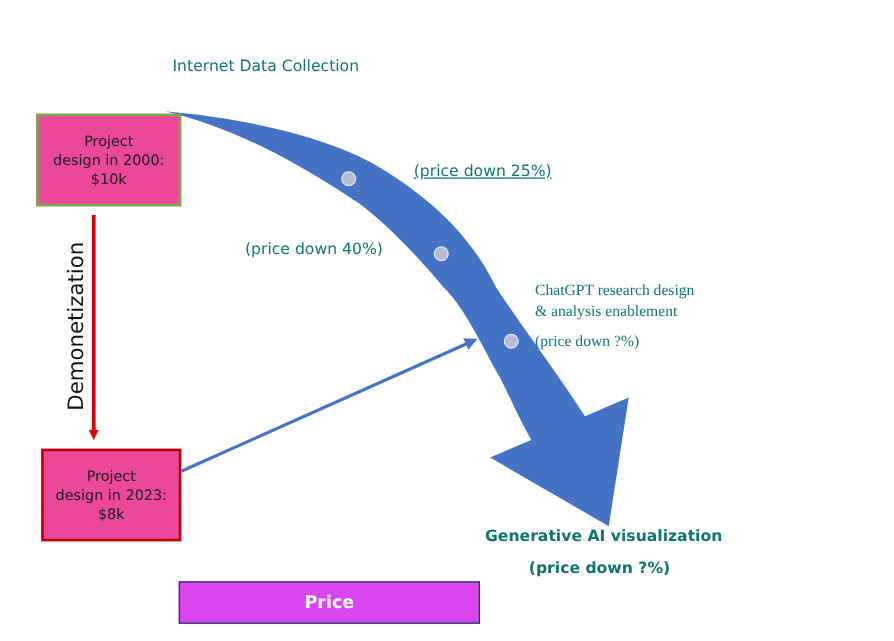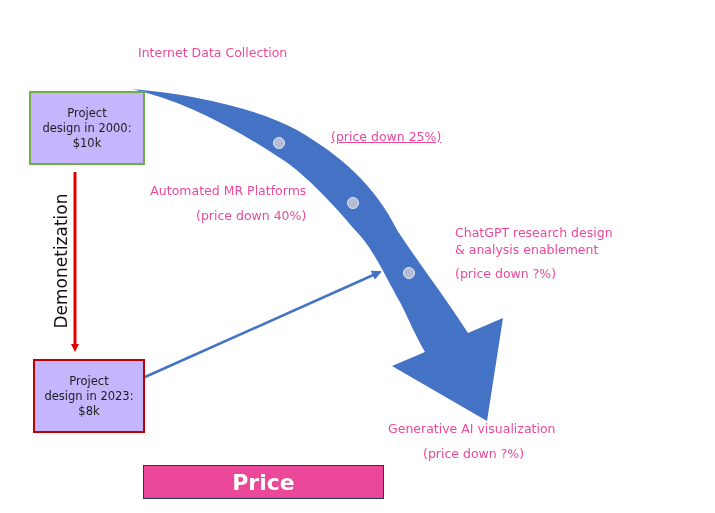--- a/index.html
+++ b/index.html
@@ -6,7 +6,7 @@
     body { width: 715px; height: 513px; position: relative; overflow: hidden;
            font-family: "DejaVu Sans", "Liberation Sans", sans-serif; color: #1a1a1a; }
     svg.canvas { position: absolute; left: 0; top: 0; }
-    .label { position: absolute; font-size: 12.5px; line-height: 17px; white-space: nowrap; color: #ec4899; }
+    .label { position: absolute; font-size: 12.5px; line-height: 17px; white-space: nowrap; color: #0f766e; }
     .label .sub { display: block; }
     .box { position: absolute; background: #c4b5fd; display: flex; align-items: center; justify-content: center;
            text-align: center; font-size: 11.5px; line-height: 15px; color: #1c1c1c; box-sizing: border-box; }

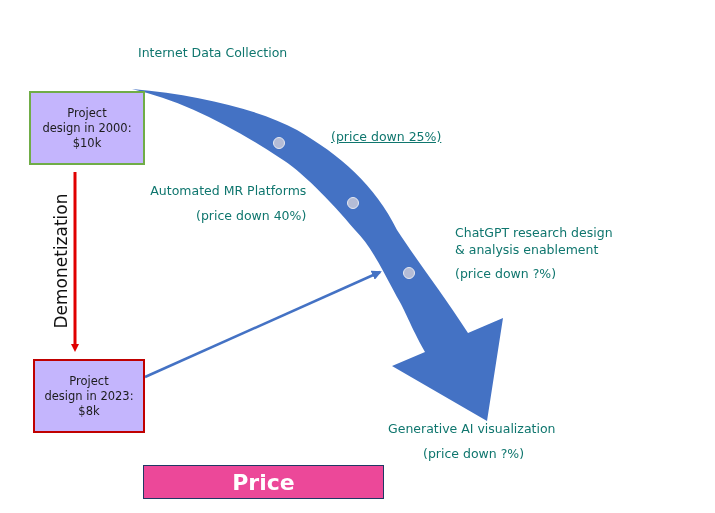--- a/index.html
+++ b/index.html
@@ -8,7 +8,7 @@
     svg.canvas { position: absolute; left: 0; top: 0; }
     .label { position: absolute; font-size: 12.5px; line-height: 17px; white-space: nowrap; color: #0f766e; }
     .label .sub { display: block; }
-    .box { position: absolute; background: #c4b5fd; display: flex; align-items: center; justify-content: center;
+    .box { position: absolute; background: #ec4899; display: flex; align-items: center; justify-content: center;
            text-align: center; font-size: 11.5px; line-height: 15px; color: #1c1c1c; box-sizing: border-box; }
     .box span { display: block; }
     .box-green { left: 29px; top: 91px; width: 116px; height: 74px; border: 2px solid #70ad47; }

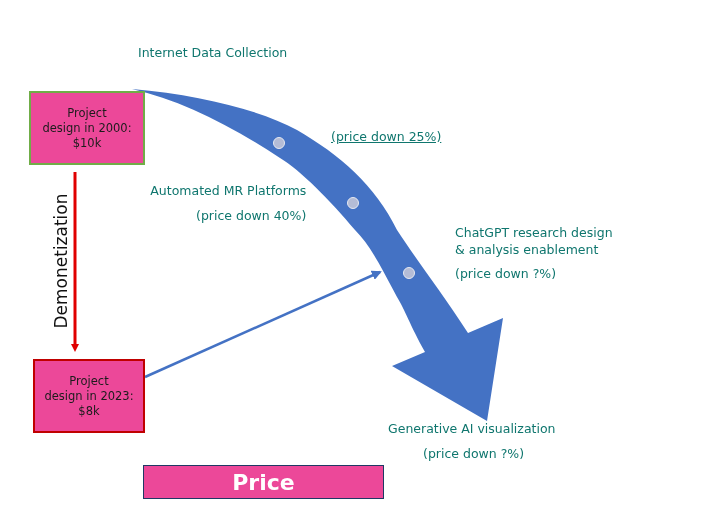--- a/index.html
+++ b/index.html
@@ -64,7 +64,6 @@
 </div>
 
 <div class="label" style="left:144px; top:182px; text-align:right;">
-  <span class="sub">Automated MR Platforms</span>
   <span class="sub" style="margin-top:8px; padding-left:52px;">(price down 40%)</span>
 </div>
 

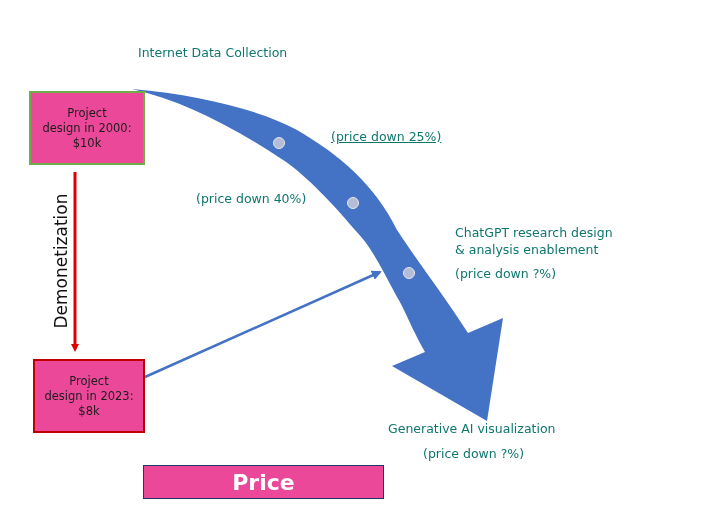--- a/index.html
+++ b/index.html
@@ -67,7 +67,7 @@
   <span class="sub" style="margin-top:8px; padding-left:52px;">(price down 40%)</span>
 </div>
 
-<div class="label" style="left:455px; top:224px;">
+<div class="label" style="left:428px; top:224px;font-family:Liberation Serif, serif;">
   <span class="sub">ChatGPT research design</span>
   <span class="sub">&amp; analysis enablement</span>
   <span class="sub" style="margin-top:7px;">(price down ?%)</span>

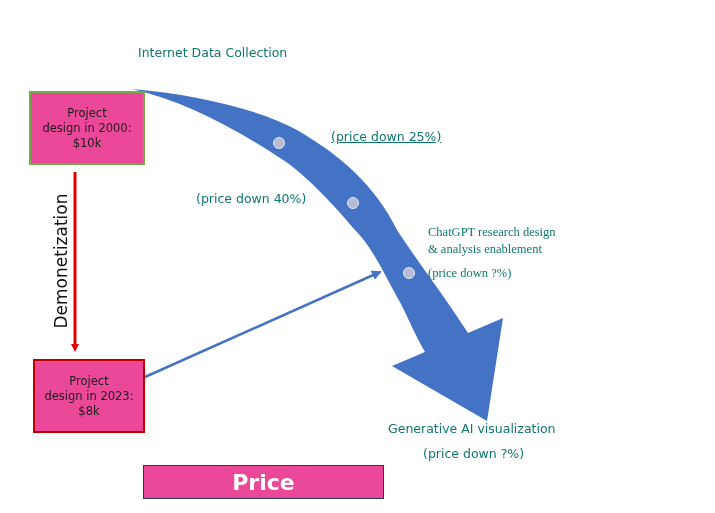--- a/index.html
+++ b/index.html
@@ -73,7 +73,7 @@
   <span class="sub" style="margin-top:7px;">(price down ?%)</span>
 </div>
 
-<div class="label" style="left:388px; top:420px;">
+<div class="label" style="left:388px; top:420px;font-weight:bold;">
   <span class="sub">Generative AI visualization</span>
   <span class="sub" style="margin-top:8px; padding-left:35px;">(price down ?%)</span>
 </div>

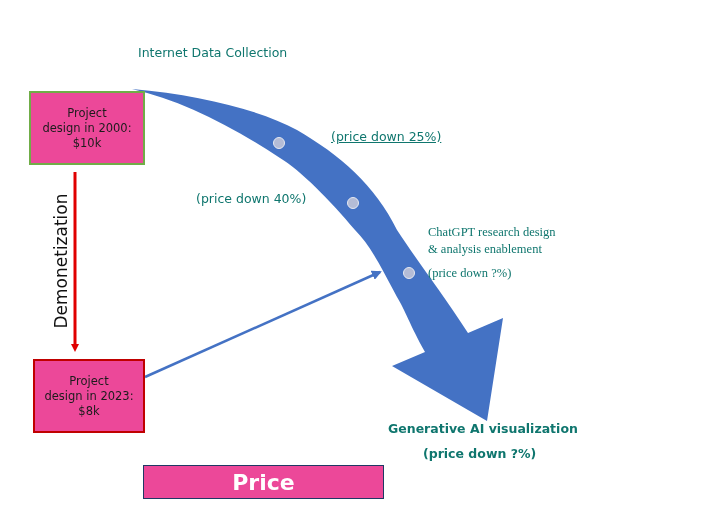--- a/index.html
+++ b/index.html
@@ -16,8 +16,8 @@
     .vertical-label { position: absolute; left: 46px; top: 186px; width: 30px; height: 150px; }
     .vertical-label span { position: absolute; left: 50%; top: 50%; transform: translate(-50%,-50%) rotate(-90deg);
            font-size: 17px; white-space: nowrap; color: #111; }
-    .price-bar { position: absolute; left: 143px; top: 465px; width: 241px; height: 34px; background: #ec4899;
-           border: 1px solid #203864; box-sizing: border-box; color: #fff; font-weight: bold; font-size: 22px;
+    .price-bar { position: absolute; left: 143px; top: 465px; width: 241px; height: 34px; background: #d946ef;
+           border: 1px solid #203864; box-sizing: border-box; color: #fff; font-weight: bold; font-size: 14px;
            display: flex; align-items: center; justify-content: center; }
   </style>
 </head>

